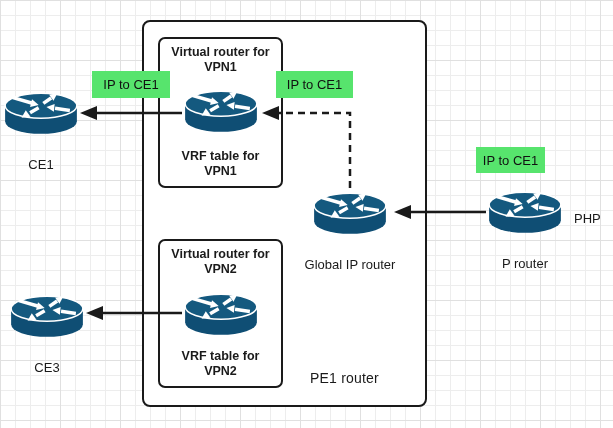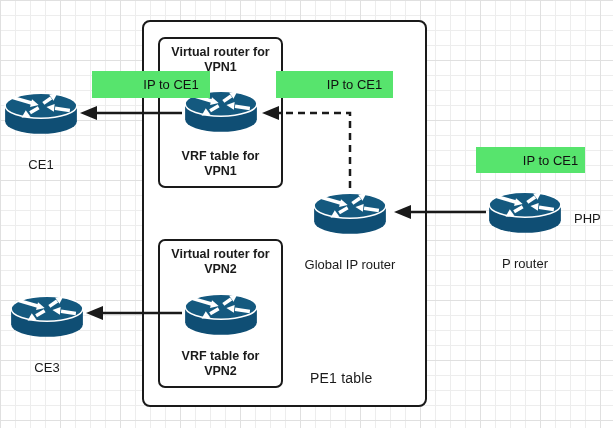--- a/index.html
+++ b/index.html
@@ -38,7 +38,7 @@
   .wires{position:absolute;left:0;top:0;width:613px;height:428px;z-index:4;pointer-events:none;}
   .flowlabel{
     position:absolute;z-index:6;display:flex;align-items:center;justify-content:center;
-    font-size:13px;color:#111;padding-left:40px;
+    font-size:13px;color:#111;
   }
   .flowlabel.green{background:var(--label-green,#57e46d);}
   .flowlabel.yellow{background:var(--label-yellow,#f7f06e);}

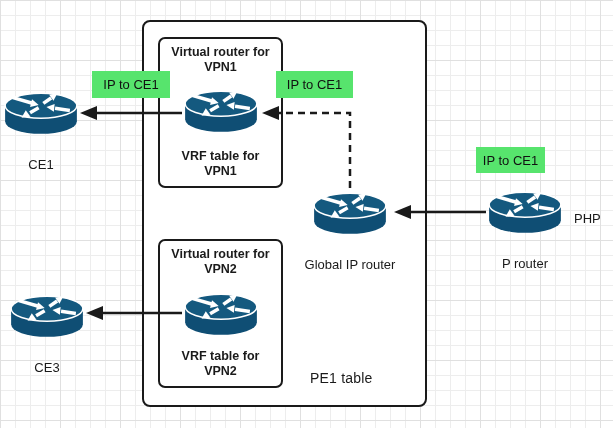--- a/index.html
+++ b/index.html
@@ -75,7 +75,7 @@
   </svg>
 
   <div class="shape-box pe1">
-    <span class="pe1-label">PE1 table</span>
+    <span class="pe1-label">PE1 router</span>
   </div>
 
   <div class="shape-box vrfbox vpn1 z2">

